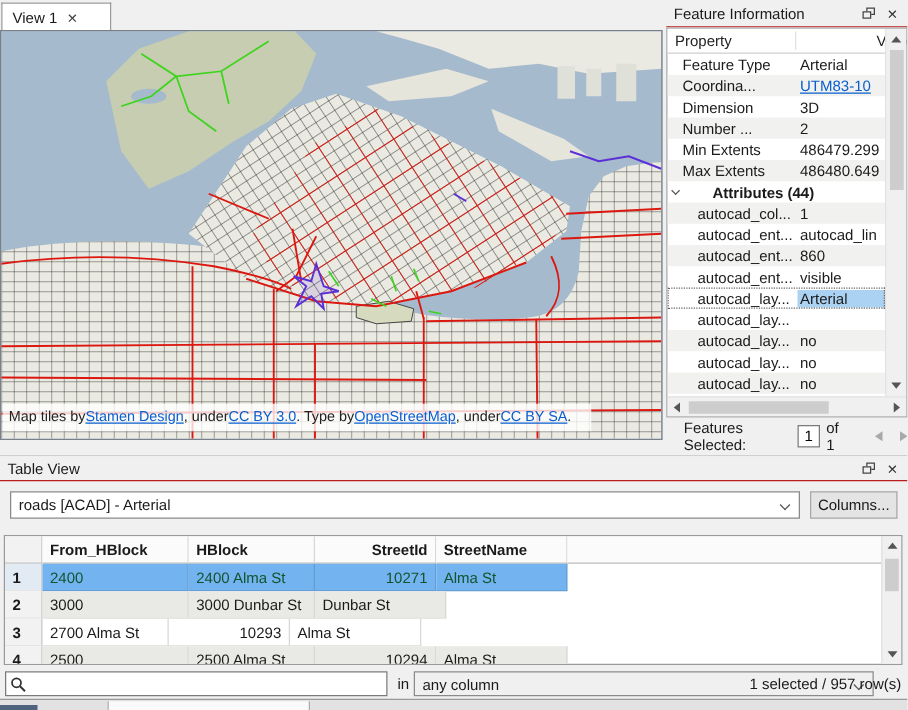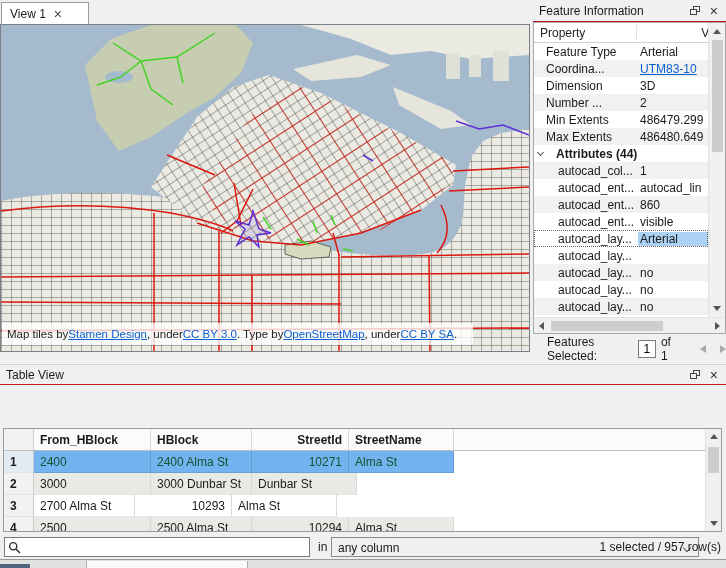--- a/index.html
+++ b/index.html
@@ -45,7 +45,7 @@
   .fival { width:70px; overflow:hidden; white-space:nowrap; padding-left:2px; flex:none; }
   .fival.link { color:var(--link,#0a5fd0); text-decoration:underline; }
   .firow.group { font-weight:bold; }
-  .firow.group .fiprop { padding-left:22px; width:158px; }
+  .firow.group .fiprop { padding-left:4px; width:158px;margin-left:32px; }
   .chev { position:absolute; left:4px; top:5px; width:5px; height:5px; border-right:1.4px solid #555; border-bottom:1.4px solid #555; transform:rotate(45deg); }
   .firow.sel { outline:1px dotted #666; outline-offset:-1px; }
   .firow.sel .fival { background:var(--selection-cell,#abd2f2); }

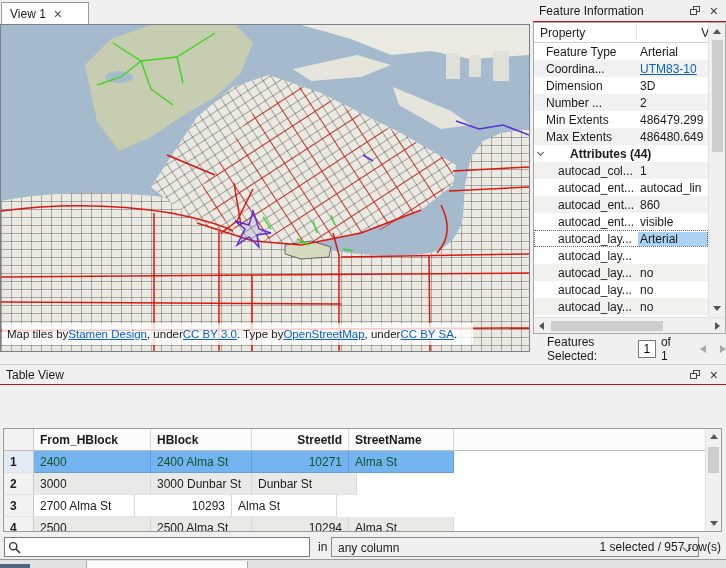--- a/index.html
+++ b/index.html
@@ -325,6 +325,13 @@
     </span>
   </div>
 
+  <div id="tv-toolbar">
+    <div id="tv-combo">
+      <span>roads [ACAD] - Arterial</span>
+      <span class="combo-chev"></span>
+    </div>
+    <div id="tv-columns-btn">Columns...</div>
+  </div>
 
   <div id="tv-grid">
     <div class="tvr" id="tv-head">

